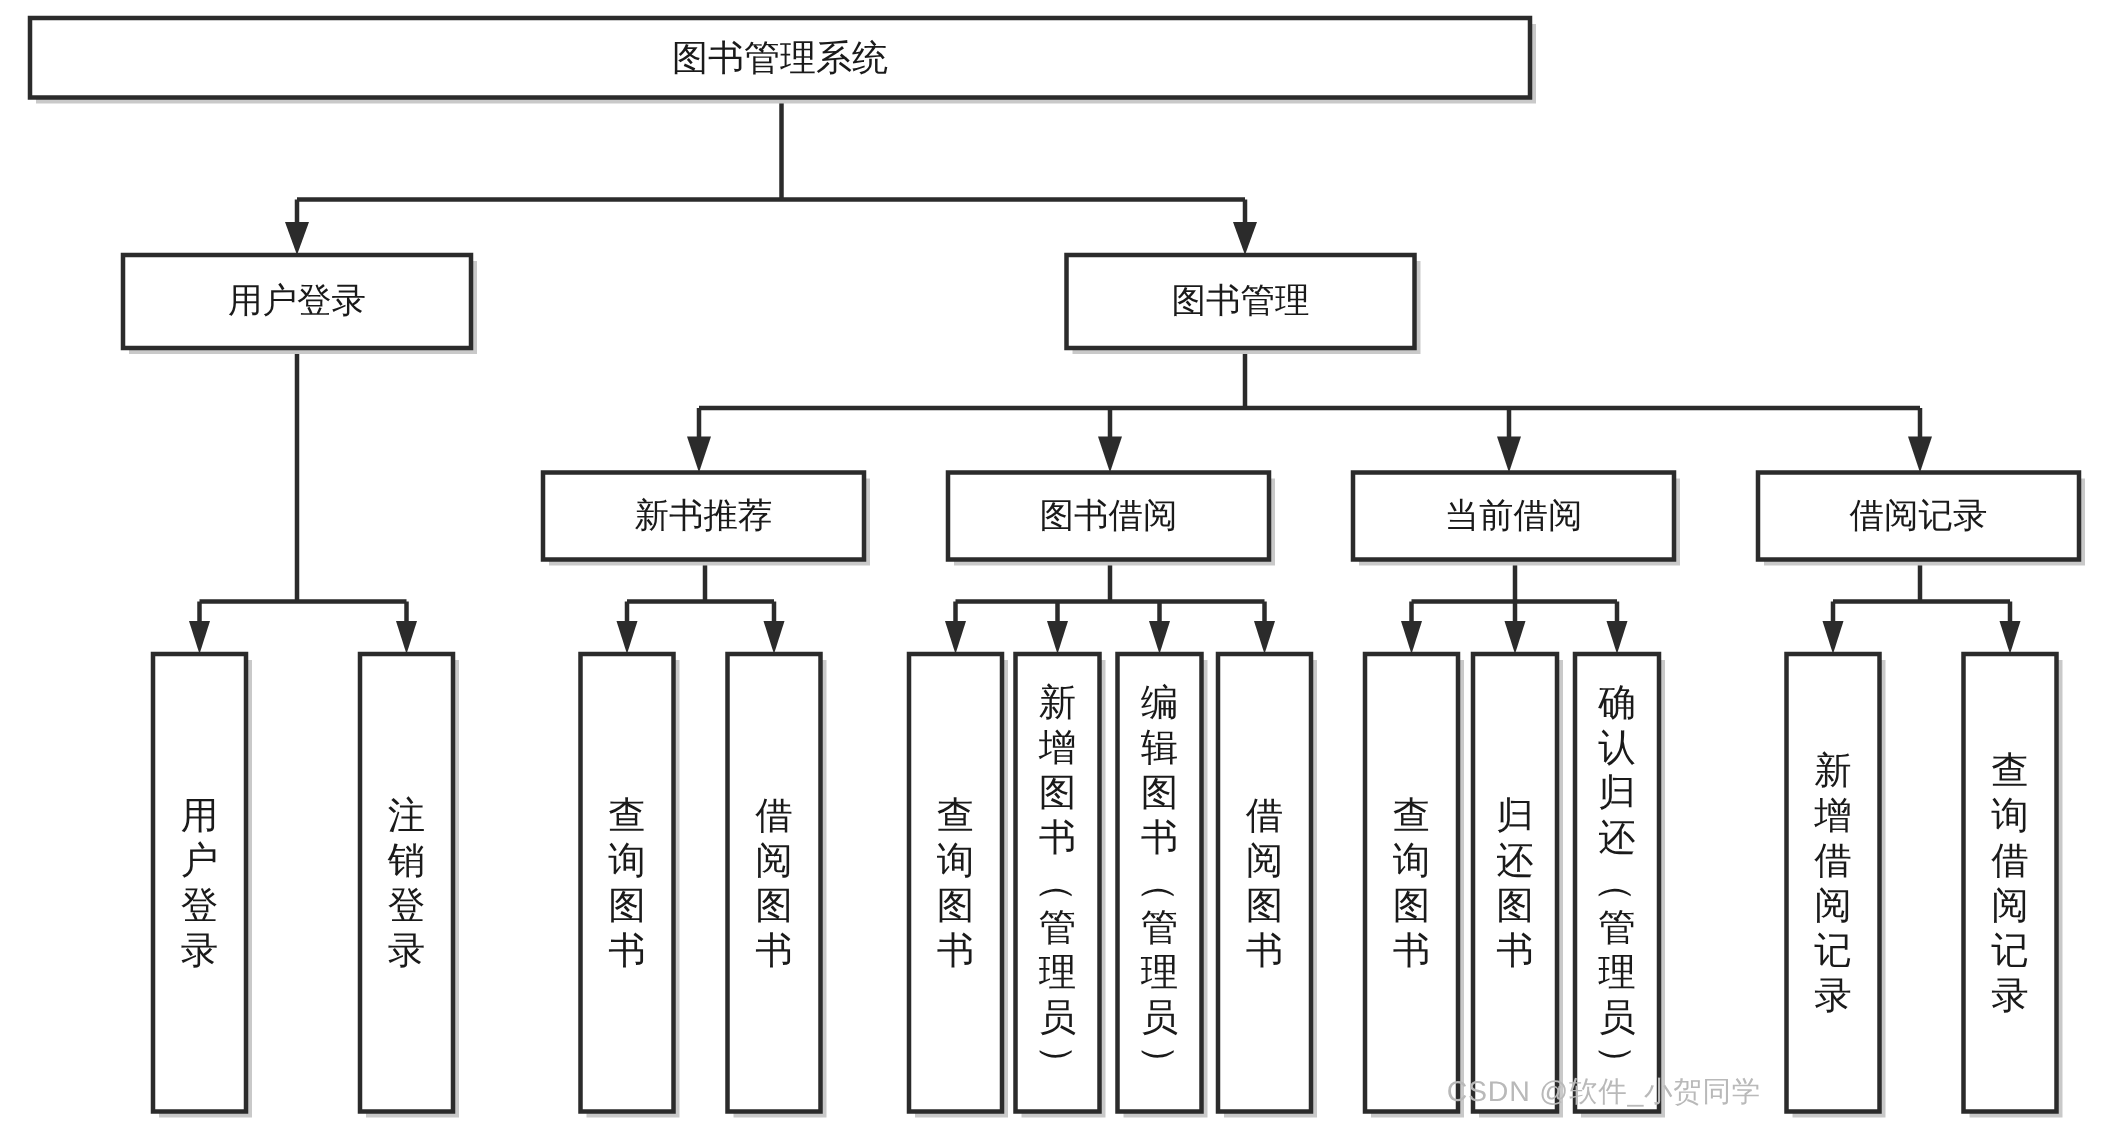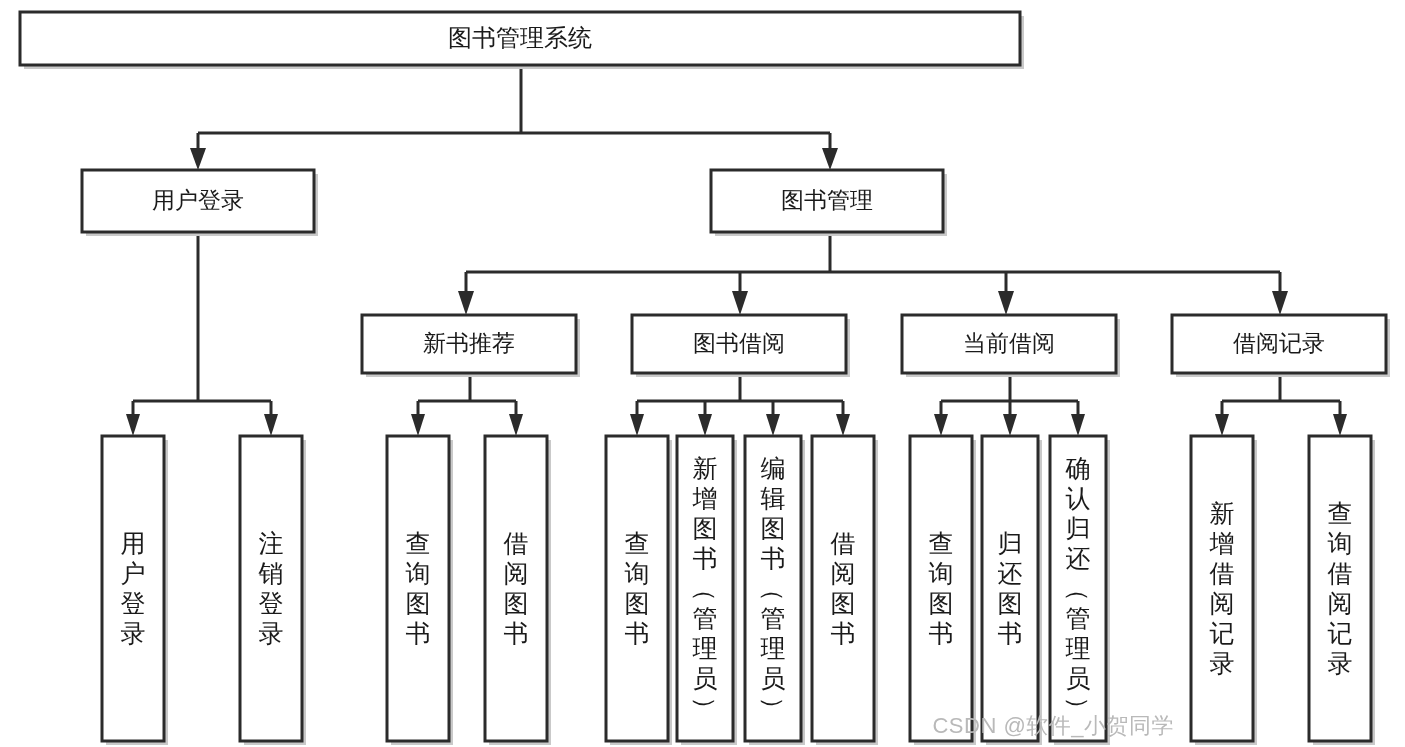--- a/index.html
+++ b/index.html
@@ -68,7 +68,7 @@
     right: 10px;
     bottom: 6px;
     font-family: "Liberation Sans", "DejaVu Sans", sans-serif;
-    font-size: 22px;
+    font-size: 19px;
     color: #b9b9b9;
     letter-spacing: 0.5px;
     white-space: nowrap;

